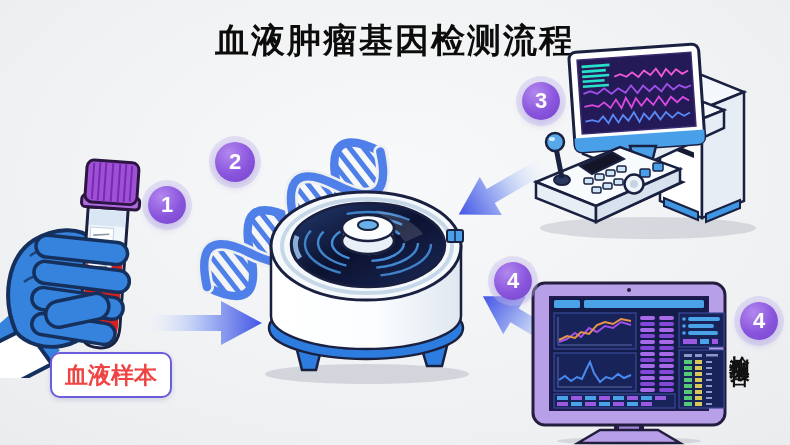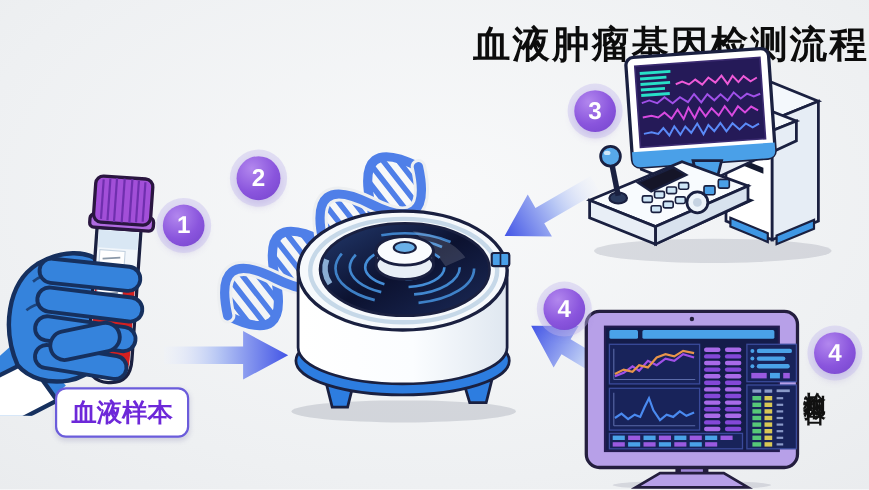--- a/index.html
+++ b/index.html
@@ -11,7 +11,7 @@
   #stage{position:relative;width:790px;height:445px;}
   .abs{position:absolute;}
   .title{
-    left:0;top:18px;width:790px;text-align:right;
+    left:0;top:18px;width:790px;text-align:center;
     font-size:34px;font-weight:800;color:#0c0c0c;letter-spacing:2px;
   }
   .badge{

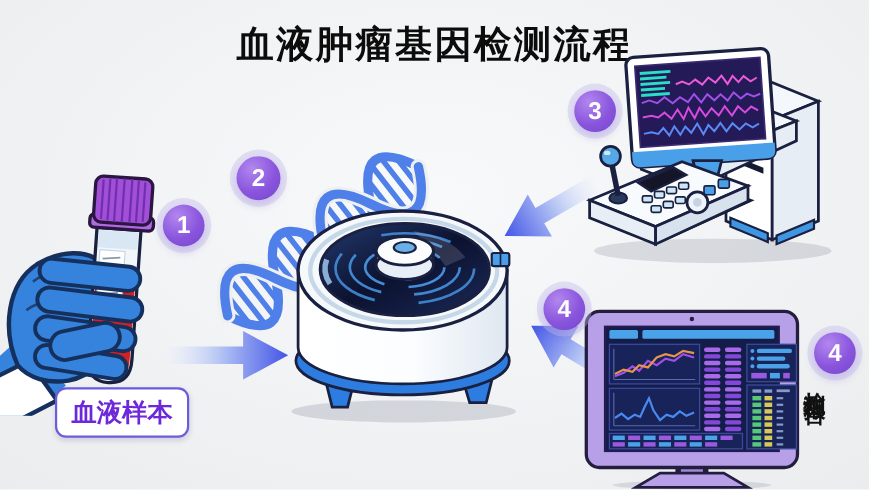--- a/index.html
+++ b/index.html
@@ -24,7 +24,7 @@
   .boxed-label{
     background:#fff;border:2.5px solid #6b5cdb;border-radius:10px;
     display:flex;align-items:center;justify-content:center;
-    font-size:23px;font-weight:700;color:#6d28d9;
+    font-size:23px;font-weight:700;color:#ef4444;
     box-shadow:0 2px 5px rgba(80,70,140,.18);
     text-align:right;
   }

